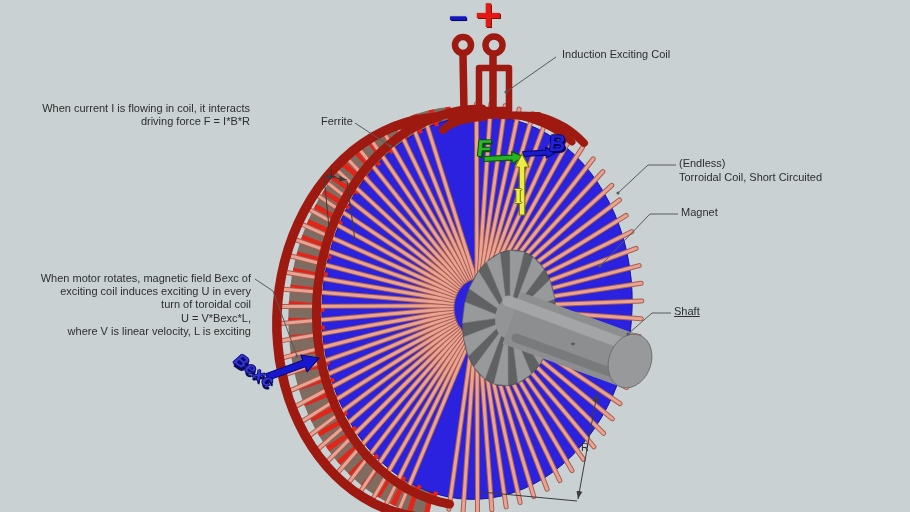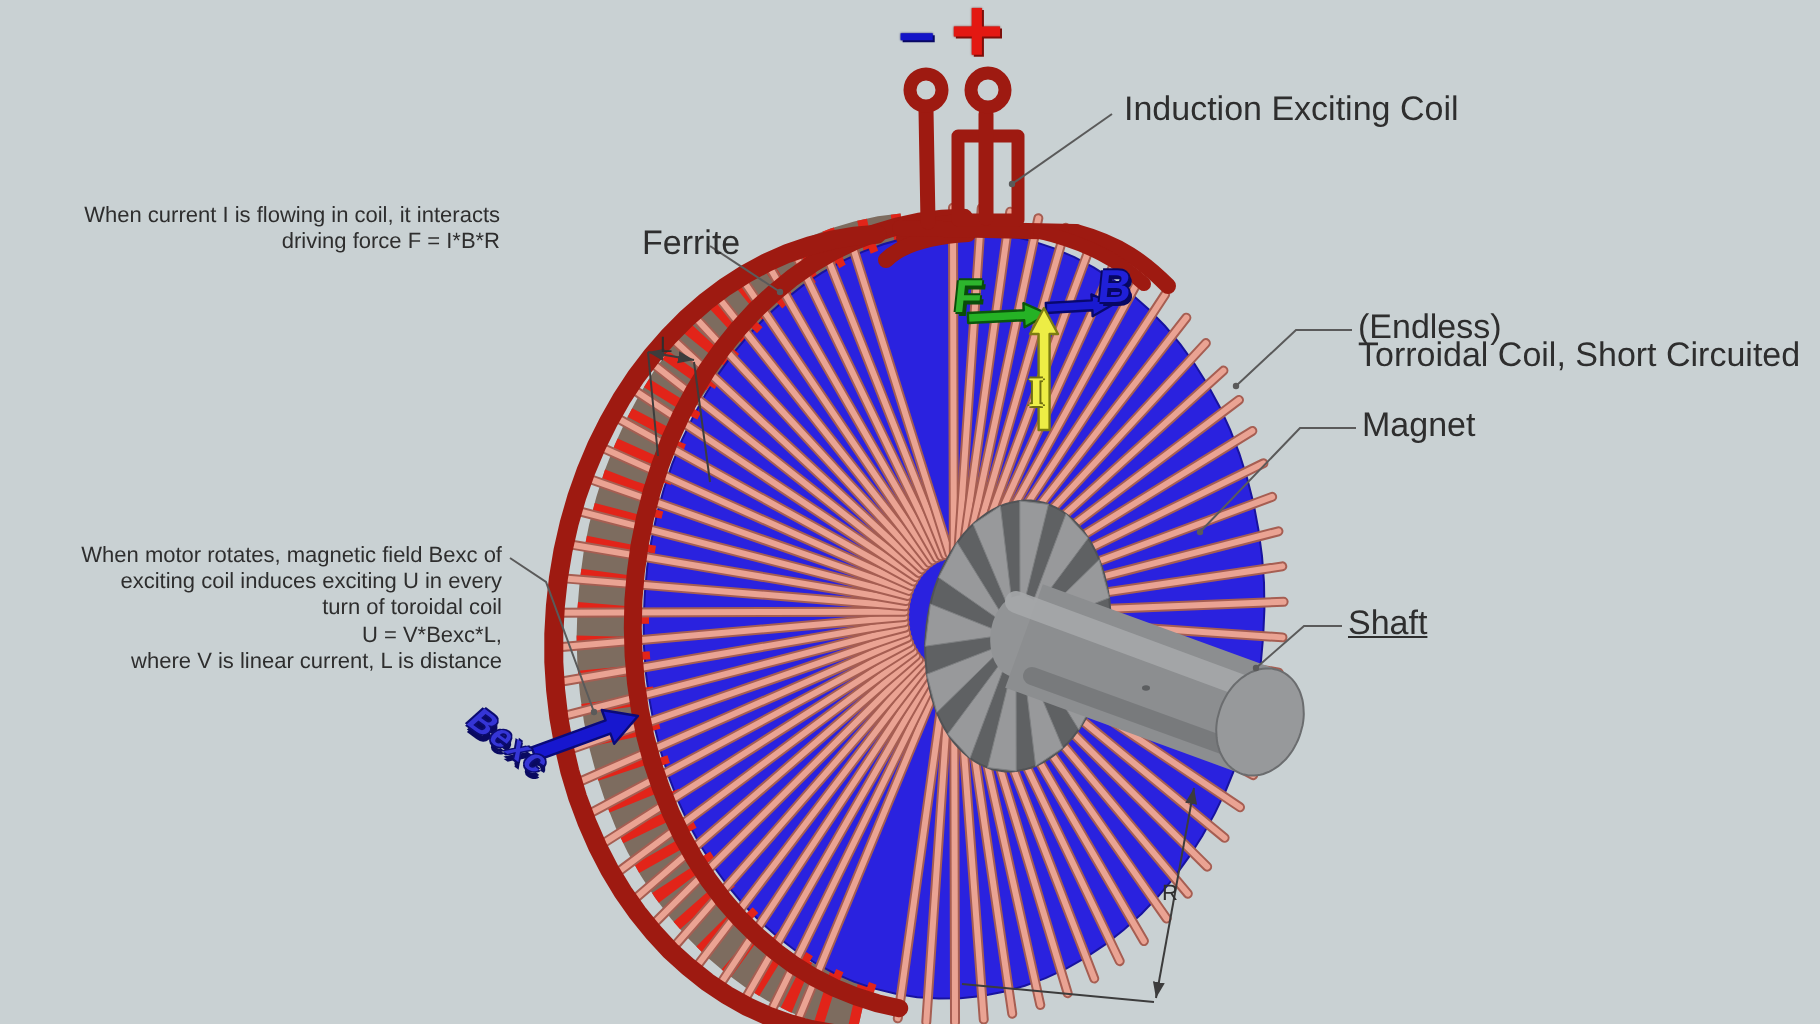--- a/index.html
+++ b/index.html
@@ -10,7 +10,7 @@
   }
   #model{position:absolute;left:0;top:0;}
   .lbl{
-    position:absolute;font-size:17px;line-height:13.5px;color:#2e2e2e;
+    position:absolute;font-size:11px;line-height:13.5px;color:#2e2e2e;
     white-space:nowrap;
   }
   .note{

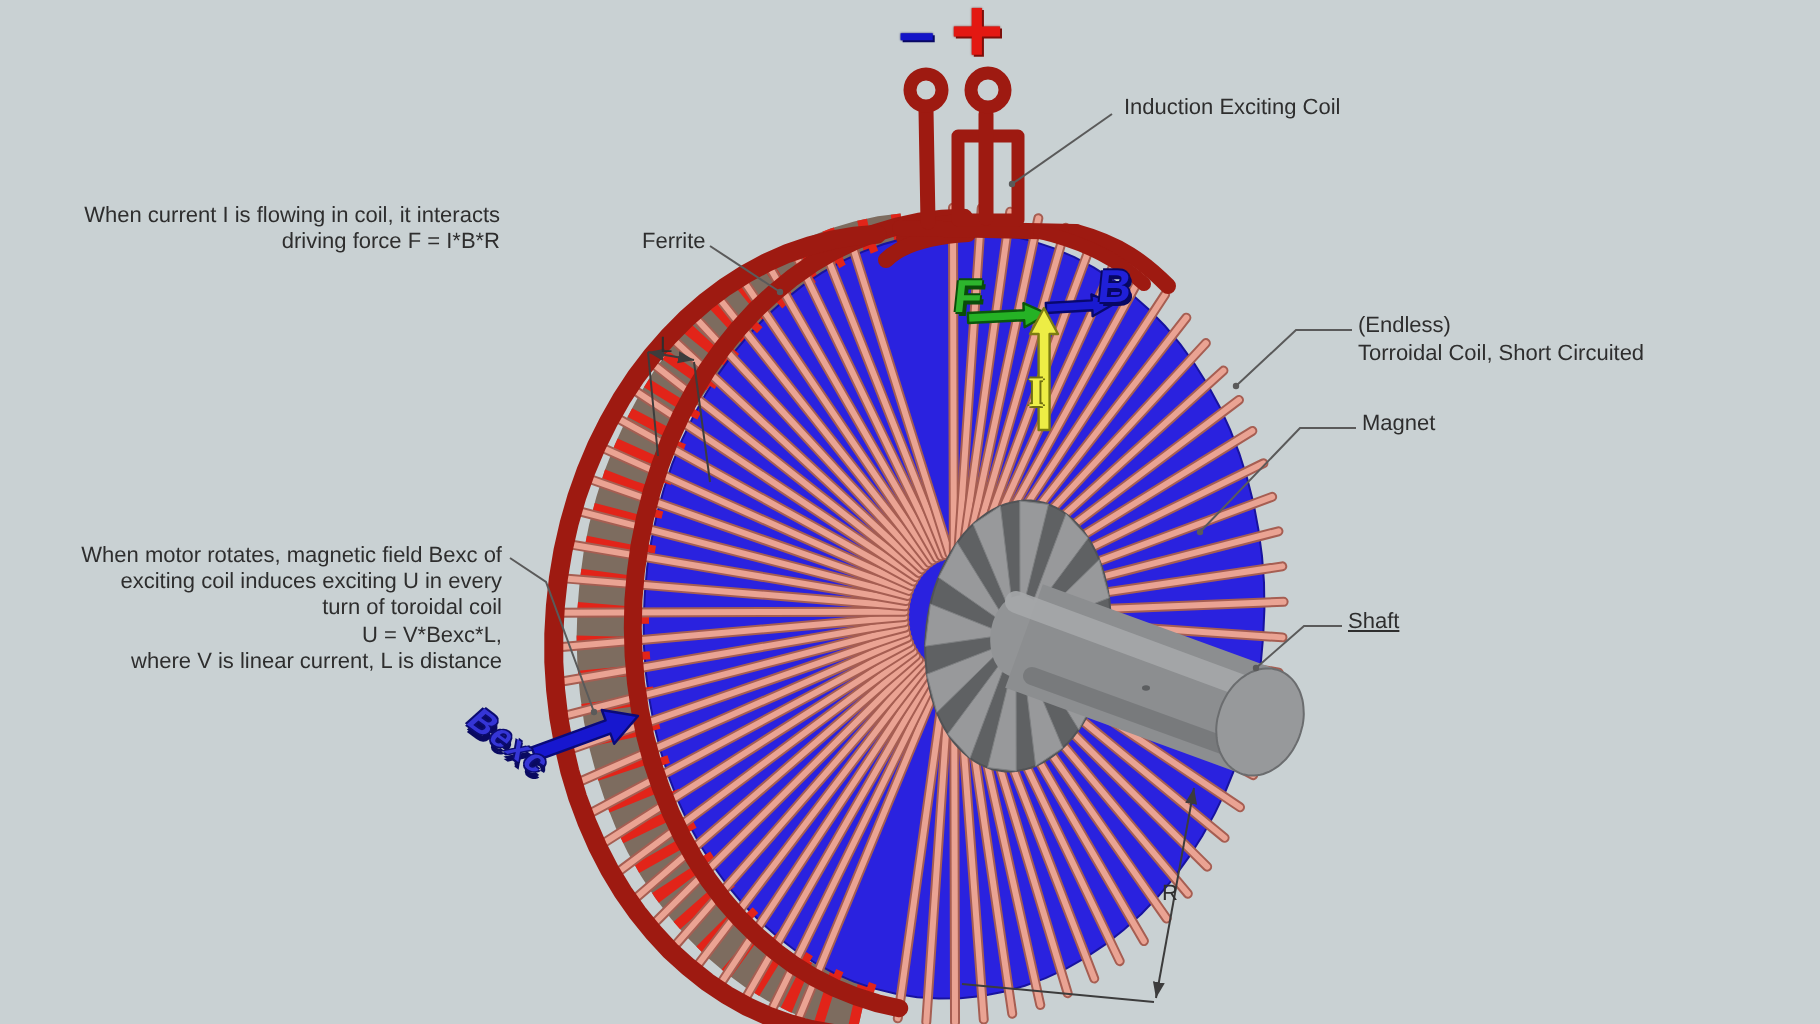--- a/index.html
+++ b/index.html
@@ -286,7 +286,7 @@
     <div>exciting coil induces exciting U in every</div>
     <div>turn of toroidal coil</div>
     <div>U = V*Bexc*L,</div>
-    <div>where V is linear current, L is distance</div>
+    <div>where V is linear velocity, L is exciting</div>
   </div>
 
   <span class="lbl" style="left:562px;top:48px;">Induction Exciting Coil</span>

